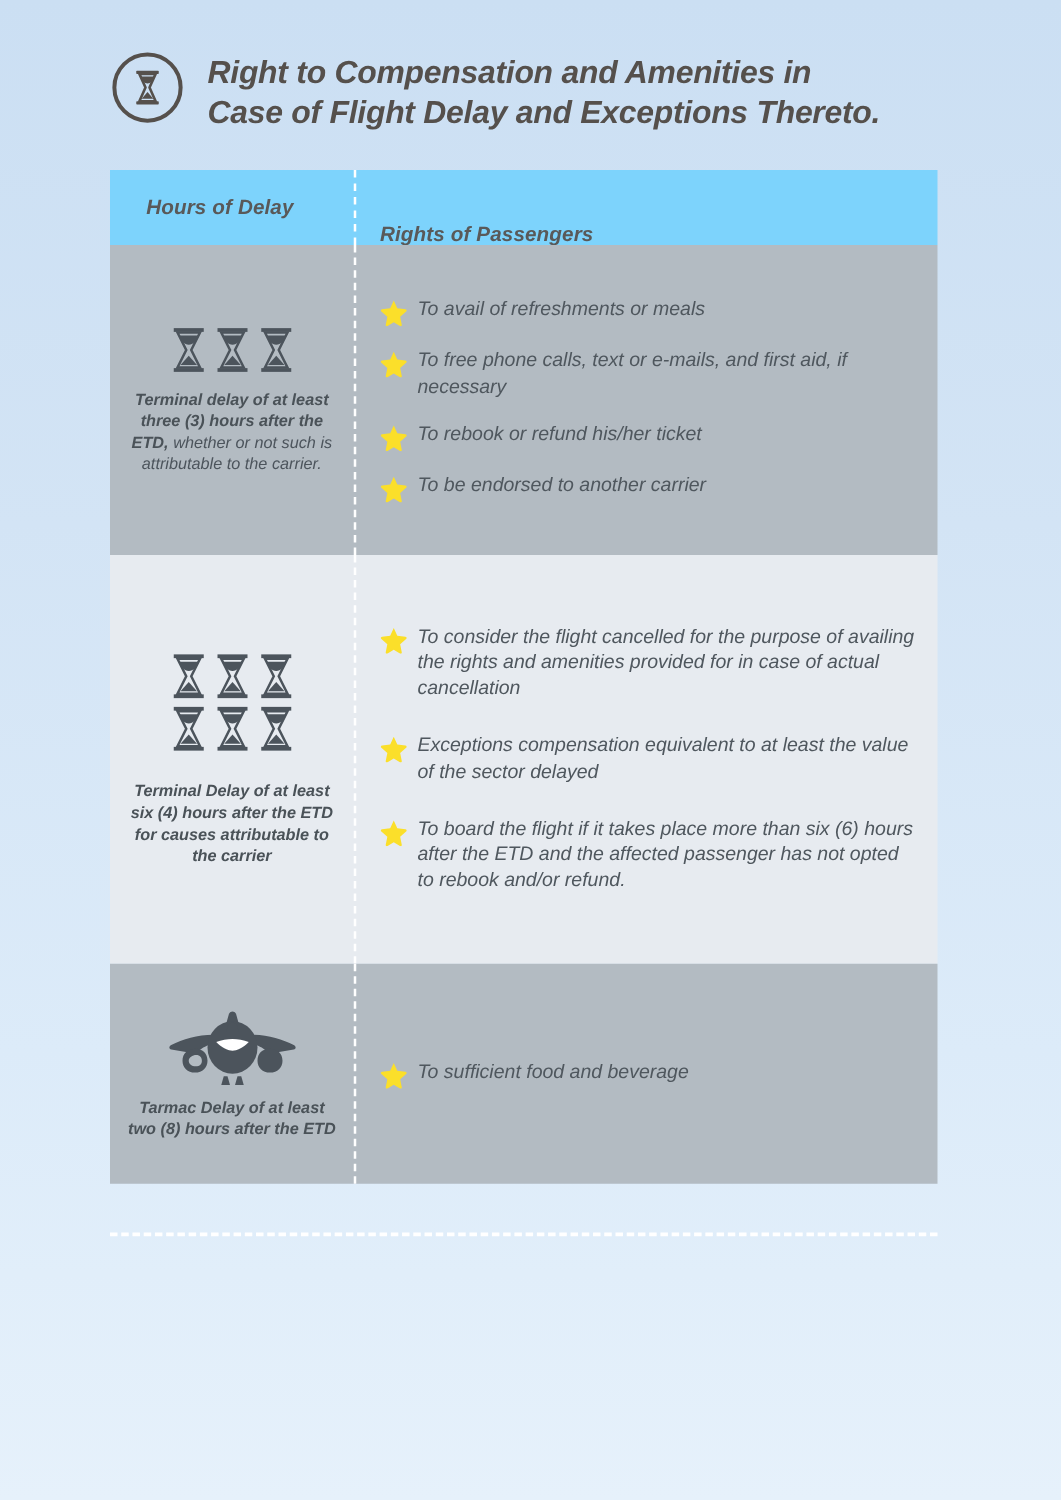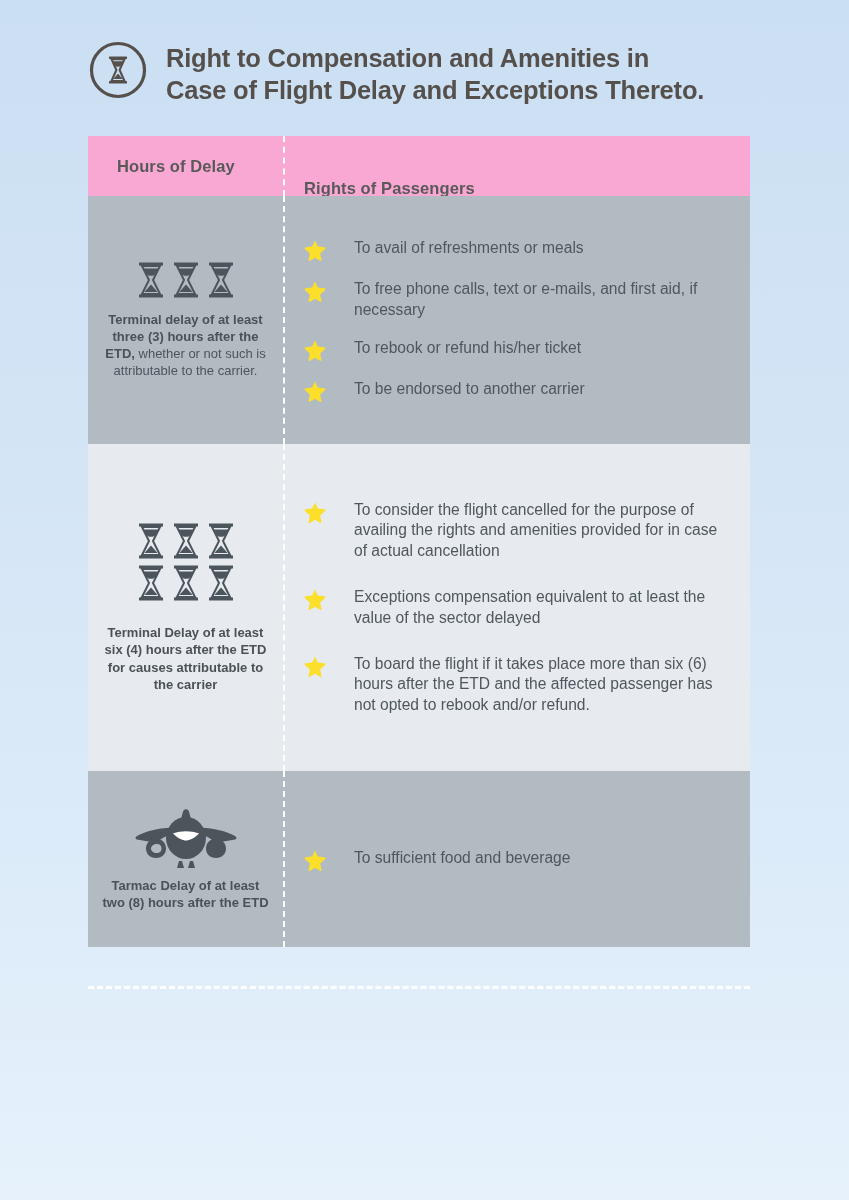--- a/index.html
+++ b/index.html
@@ -19,6 +19,7 @@
     position: relative;
     width: 688px;
     height: 1200px;
+    font-style: italic;
   }
 
   

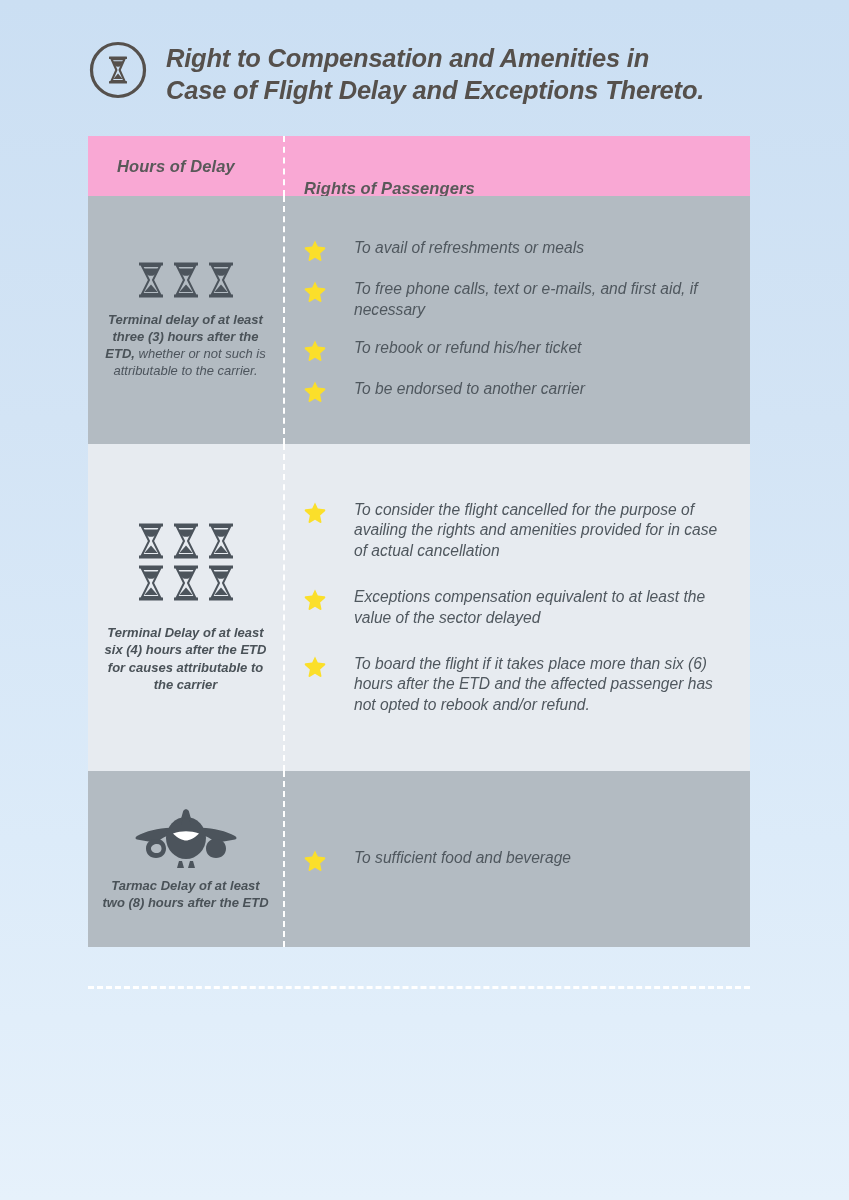--- a/index.html
+++ b/index.html
@@ -58,7 +58,7 @@
     width: 662px;
   }
   .thead {
-    background: #f9a8d4;
+    background: #7dd3fc;
     height: 60px;
     display: flex;
     align-items: center;

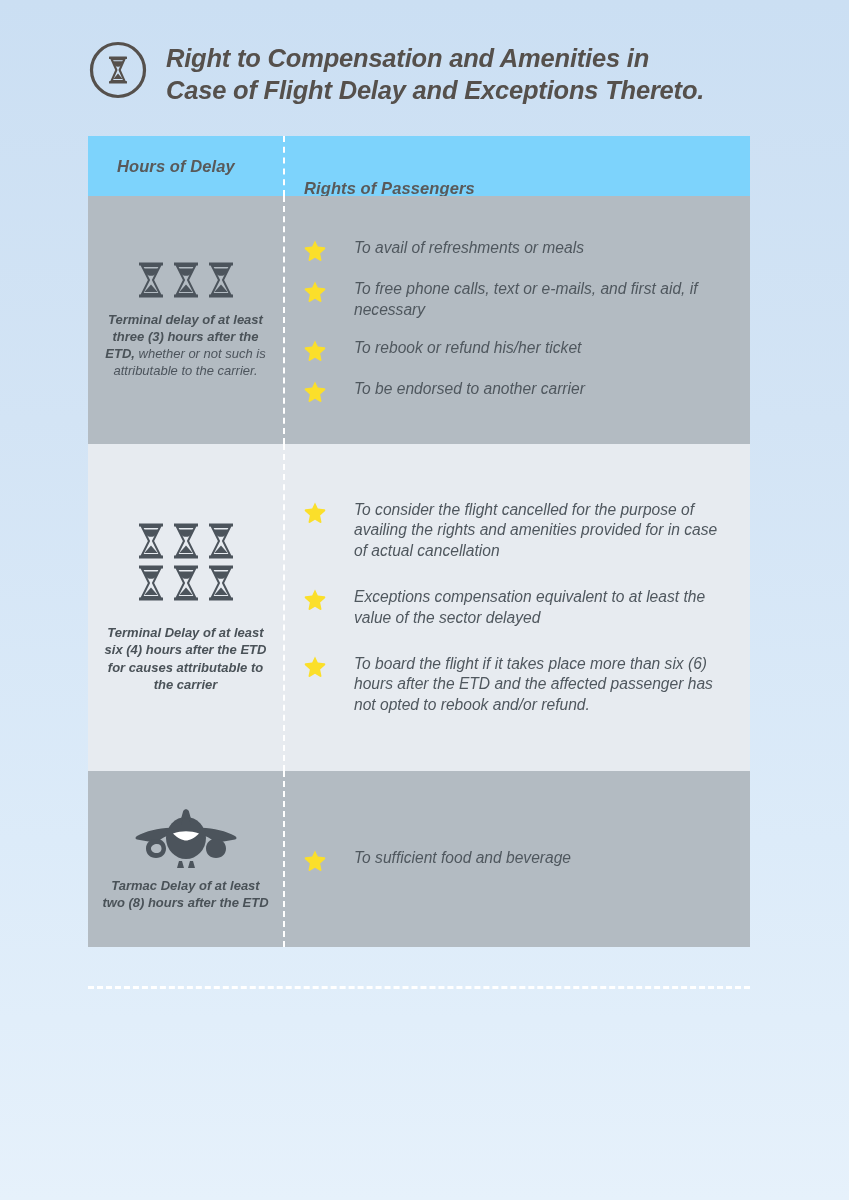--- a/index.html
+++ b/index.html
@@ -139,7 +139,7 @@
   .bullet {
     display: flex;
     align-items: flex-start;
-    gap: 28px;
+    gap: 8px;
   }
   .star {
     flex: 0 0 auto;

